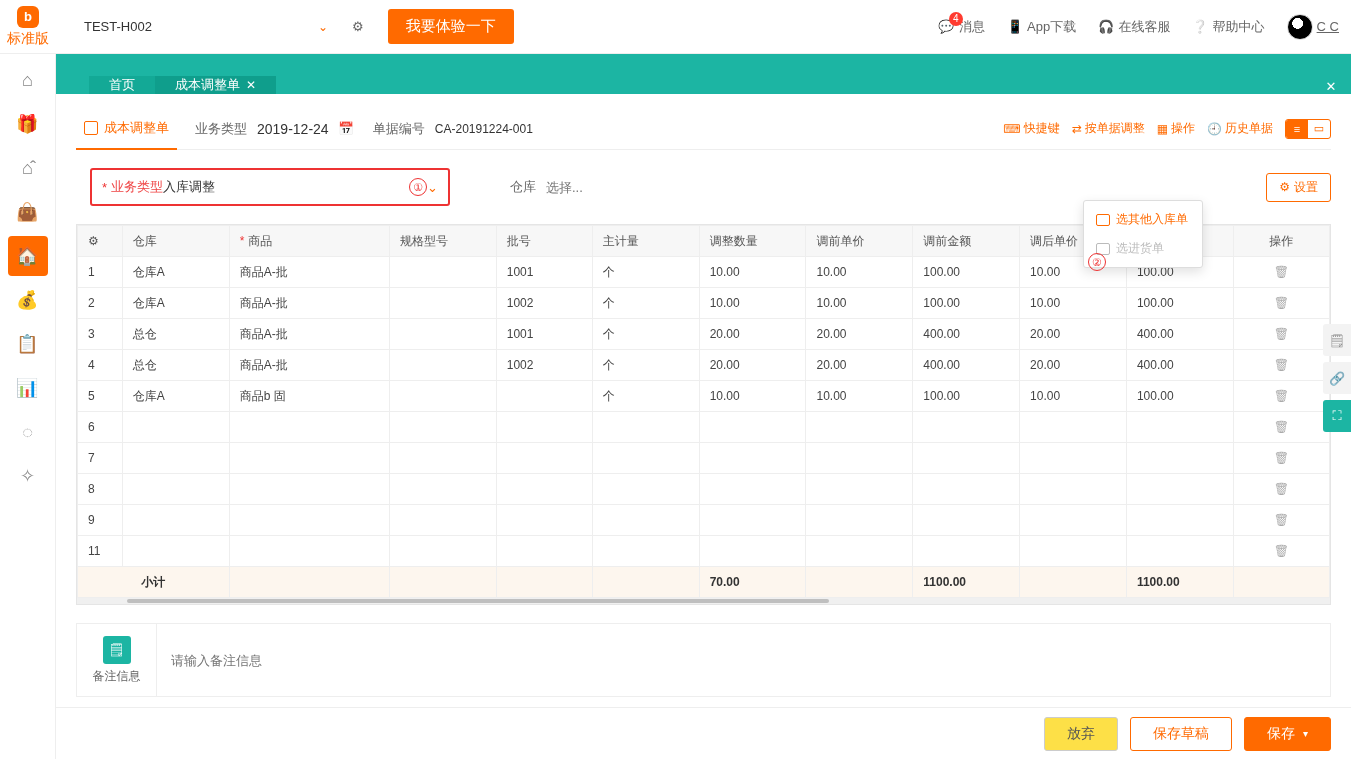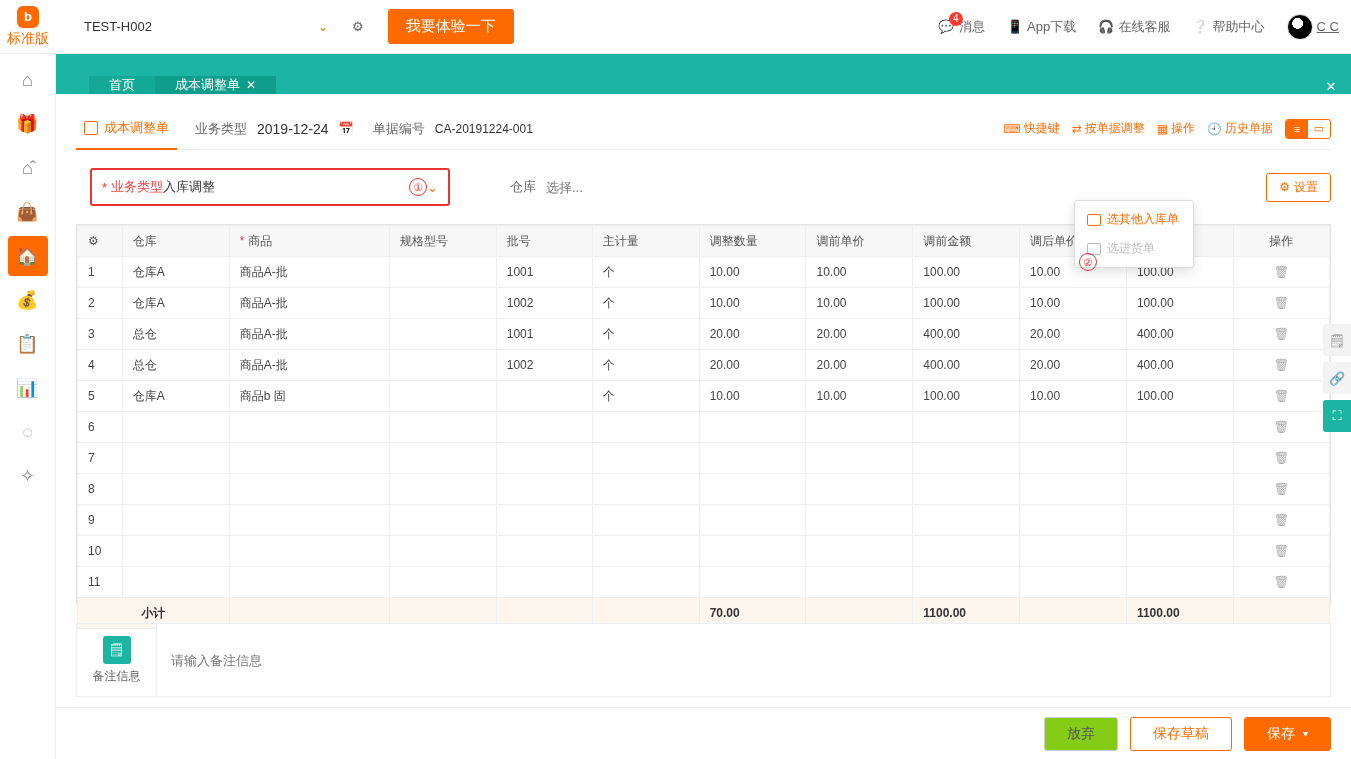--- a/index.html
+++ b/index.html
@@ -66,7 +66,7 @@
 .wh-input { border: none; outline: none; font-size: 13px; color: #999; width: 200px; }
 .set-btn { margin-left: auto; border: 1px solid #ff6a00; color: #ff6a00; background: #fff; padding: 5px 12px; border-radius: 3px; cursor: pointer; display: flex; align-items: center; gap: 4px; font-size: 12px; }
 
-.dropdown-pop { position: absolute; top: 32px; right: 137px; background: #fff; border: 1px solid #ddd; box-shadow: 0 4px 12px rgba(0,0,0,.12); border-radius: 3px; width: 120px; z-index: 50; padding: 4px 0; }
+.dropdown-pop { position: absolute; top: 32px; right: 128px; background: #fff; border: 1px solid #ddd; box-shadow: 0 4px 12px rgba(0,0,0,.12); border-radius: 3px; width: 120px; z-index: 50; padding: 4px 0; }
 .dropdown-pop .dd-item { padding: 6px 12px; display: flex; align-items: center; gap: 6px; cursor: pointer; font-size: 12px; }
 .dd-item.hl { color: #ff6a00; }
 .dd-item.dim { color: #bbb; }

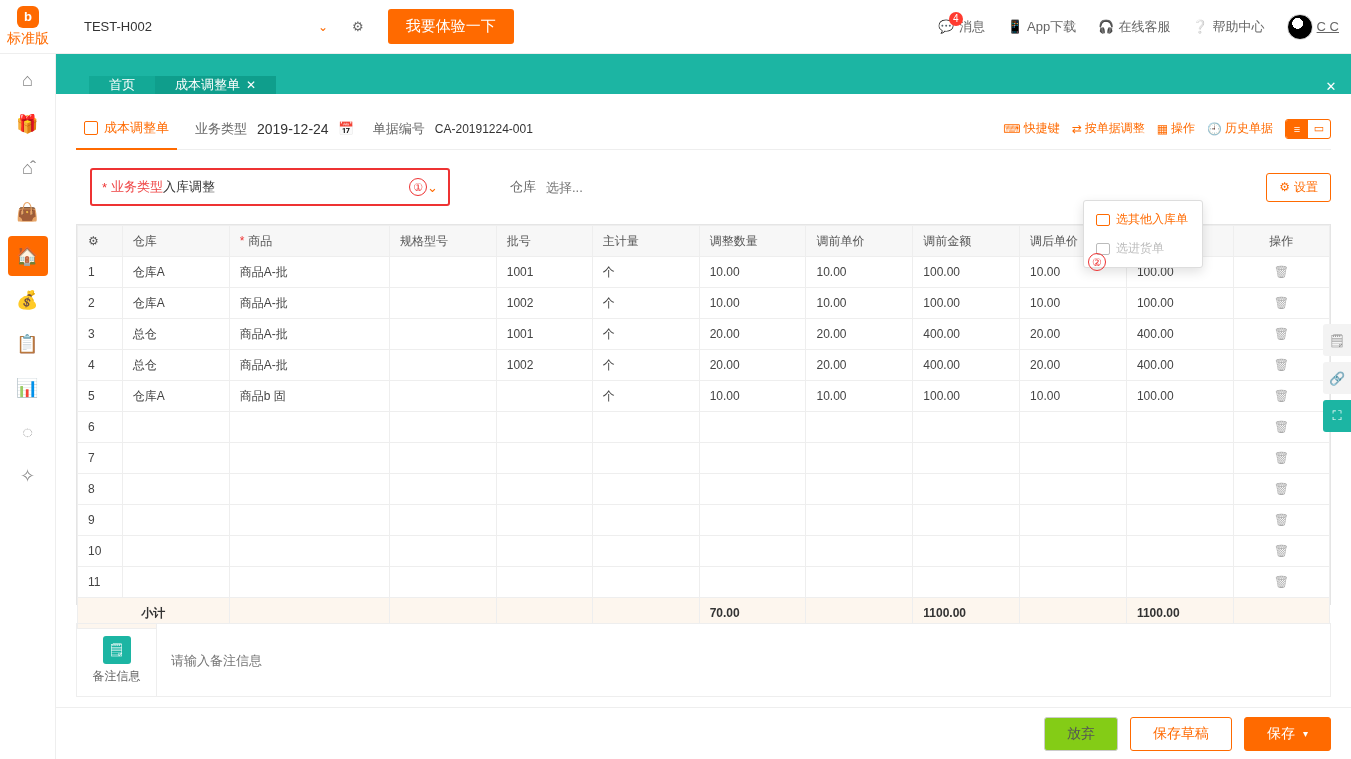--- a/index.html
+++ b/index.html
@@ -431,20 +431,6 @@
                   <td class="col-op" style="text-align:center"><span class="del-ico">🗑</span></td>
                 </tr>
                 <tr>
-                  <td class="col-idx">10</td>
-                  <td></td>
-                  <td></td>
-                  <td></td>
-                  <td></td>
-                  <td></td>
-                  <td></td>
-                  <td></td>
-                  <td></td>
-                  <td></td>
-                  <td></td>
-                  <td class="col-op" style="text-align:center"><span class="del-ico">🗑</span></td>
-                </tr>
-                <tr>
                   <td class="col-idx">11</td>
                   <td></td>
                   <td></td>

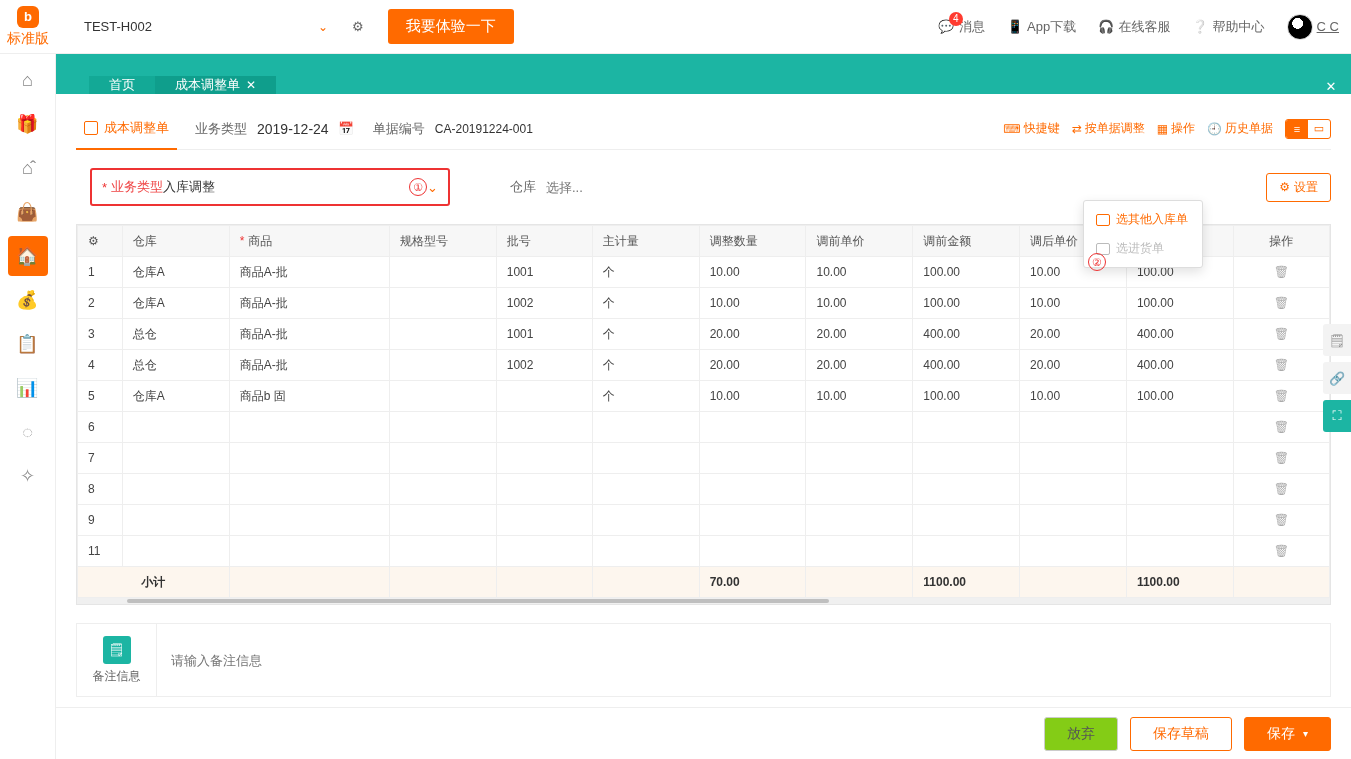--- a/index.html
+++ b/index.html
@@ -102,7 +102,7 @@
 
 .footer { height: 52px; border-top: 1px solid #eee; display: flex; align-items: center; justify-content: flex-end; gap: 12px; padding: 0 20px; }
 .btn { height: 34px; padding: 0 22px; border-radius: 3px; font-size: 14px; cursor: pointer; display: inline-flex; align-items: center; gap:4px; }
-.btn-plain { background: #84cc16; border: 1px solid #ccc; color: #555; }
+.btn-plain { background: #fde047; border: 1px solid #ccc; color: #555; }
 .btn-outline { background: #fff; border: 1px solid #ff6a00; color: #ff6a00; }
 .btn-primary { background: #ff6a00; border: 1px solid #ff6a00; color: #fff; }
 .btn-primary .car { font-size: 10px; margin-left: 4px; }

